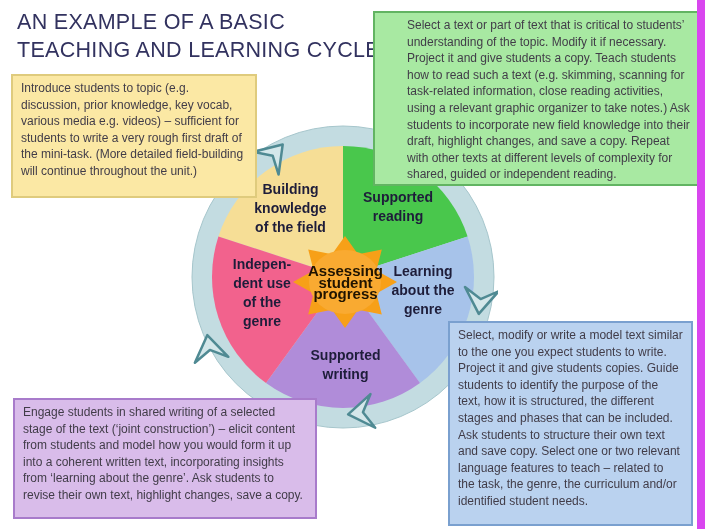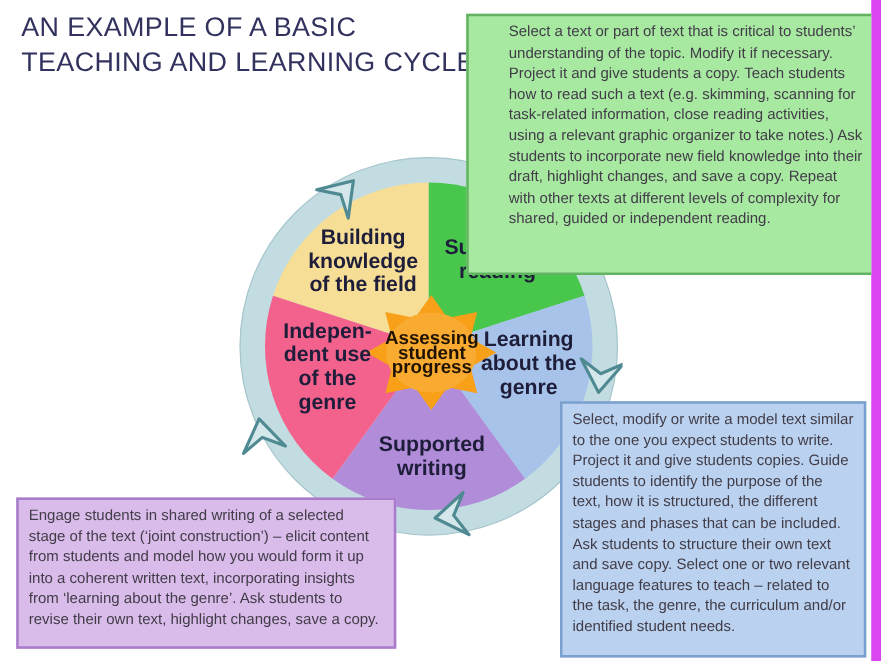--- a/index.html
+++ b/index.html
@@ -18,7 +18,7 @@
     padding:4px 8px 4px 8px;border:2px solid;
   }
   .note-field   {left:11px; top:74px;  width:246px; height:124px;}
-  .note-reading {left:373px;top:11px;  width:327px; height:209px;padding-left:32px;}
+  .note-reading {left:373px;top:11px;  width:327px; height:175px;padding-left:32px;}
   .note-revision{left:13px; top:258px; width:205px; height:74px;}
   .note-writing {left:13px; top:398px; width:304px; height:121px;}
   .note-genre   {left:448px;top:321px; width:245px; height:205px;}

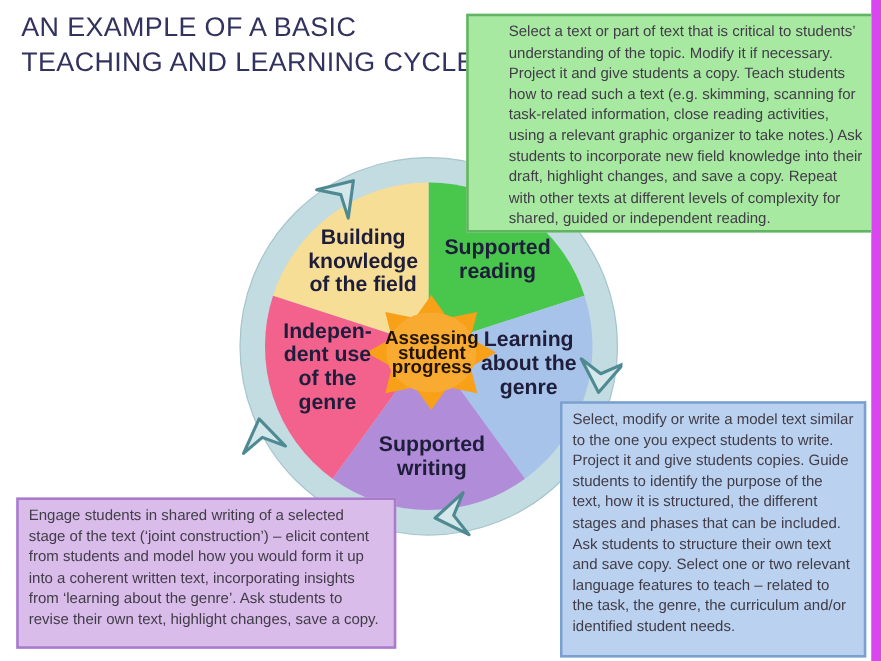--- a/index.html
+++ b/index.html
@@ -94,6 +94,7 @@
 student
 progress</div>
 
+  <div class="note note-field" style="background:#FBE8A4;border-color:#DFCB7D;">Introduce students to topic (e.g. discussion, prior knowledge, key vocab, various media e.g. videos) – sufficient for students to write a very rough first draft of the mini-task. (More detailed field-building will continue throughout the unit.)</div>
   <div class="note note-reading" style="background:#A8E9A2;border-color:#62B462;">Select a text or part of text that is critical to students’ understanding of the topic. Modify it if necessary. Project it and give students a copy. Teach students how to read such a text (e.g. skimming, scanning for task-related information, close reading activities, using a relevant graphic organizer to take notes.)  Ask students to incorporate new field knowledge into their draft, highlight changes, and save a copy.  Repeat with other texts at different levels of complexity for shared, guided or independent reading.</div>
   <div class="note note-writing" style="background:#D9BCEA;border-color:#A87BCB;">Engage students in shared writing of a selected stage of the text (‘joint construction’) – elicit content from students and model how you would form it up into a coherent written text, incorporating insights from ‘learning about the genre’. Ask students to revise their own text, highlight changes, save a copy.</div>
   <div class="note note-genre" style="background:#BAD2EF;border-color:#7AA0CF;">Select, modify or write a model text similar to the one you expect students to write. Project it and give students copies. Guide students to identify the purpose of the text, how it is structured, the different stages and phases that can be included. Ask students to structure their own text and save copy. Select one or two relevant language features to teach – related to the task, the genre, the curriculum and/or identified student needs.</div>

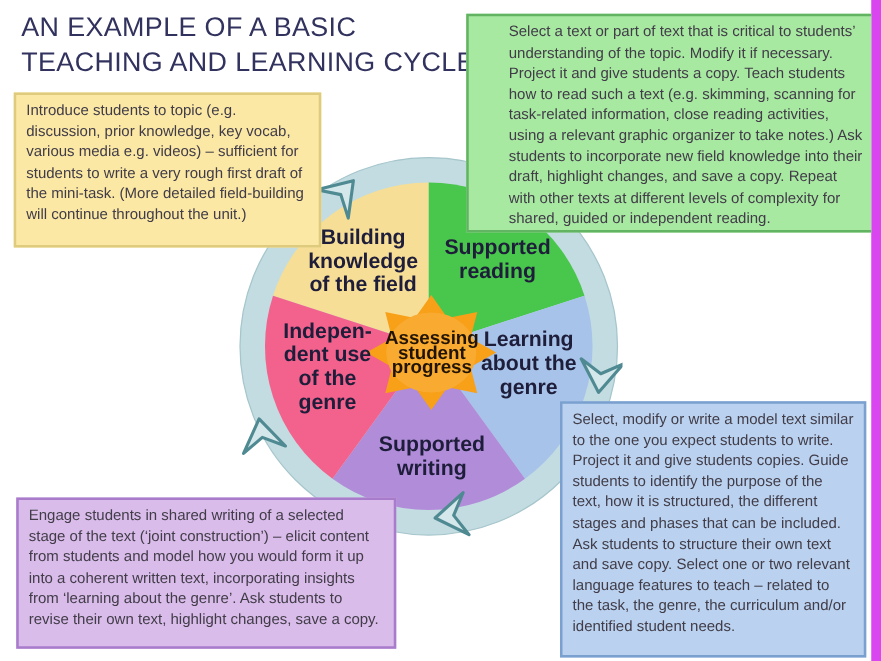--- a/index.html
+++ b/index.html
@@ -27,7 +27,7 @@
   .arrow{stroke:#4F8A93;stroke-width:2.5;stroke-linejoin:round;}
   .wlabel{
     position:absolute;text-align:center;white-space:pre-line;
-    font-weight:bold;font-size:17px;line-height:19px;color:#1E1D3A;
+    font-weight:bold;font-size:14px;line-height:19px;color:#1E1D3A;
   }
   .wl-building {left:228px;top:180px;width:125px;}
   .wl-reading  {left:338px;top:188px;width:120px;}

